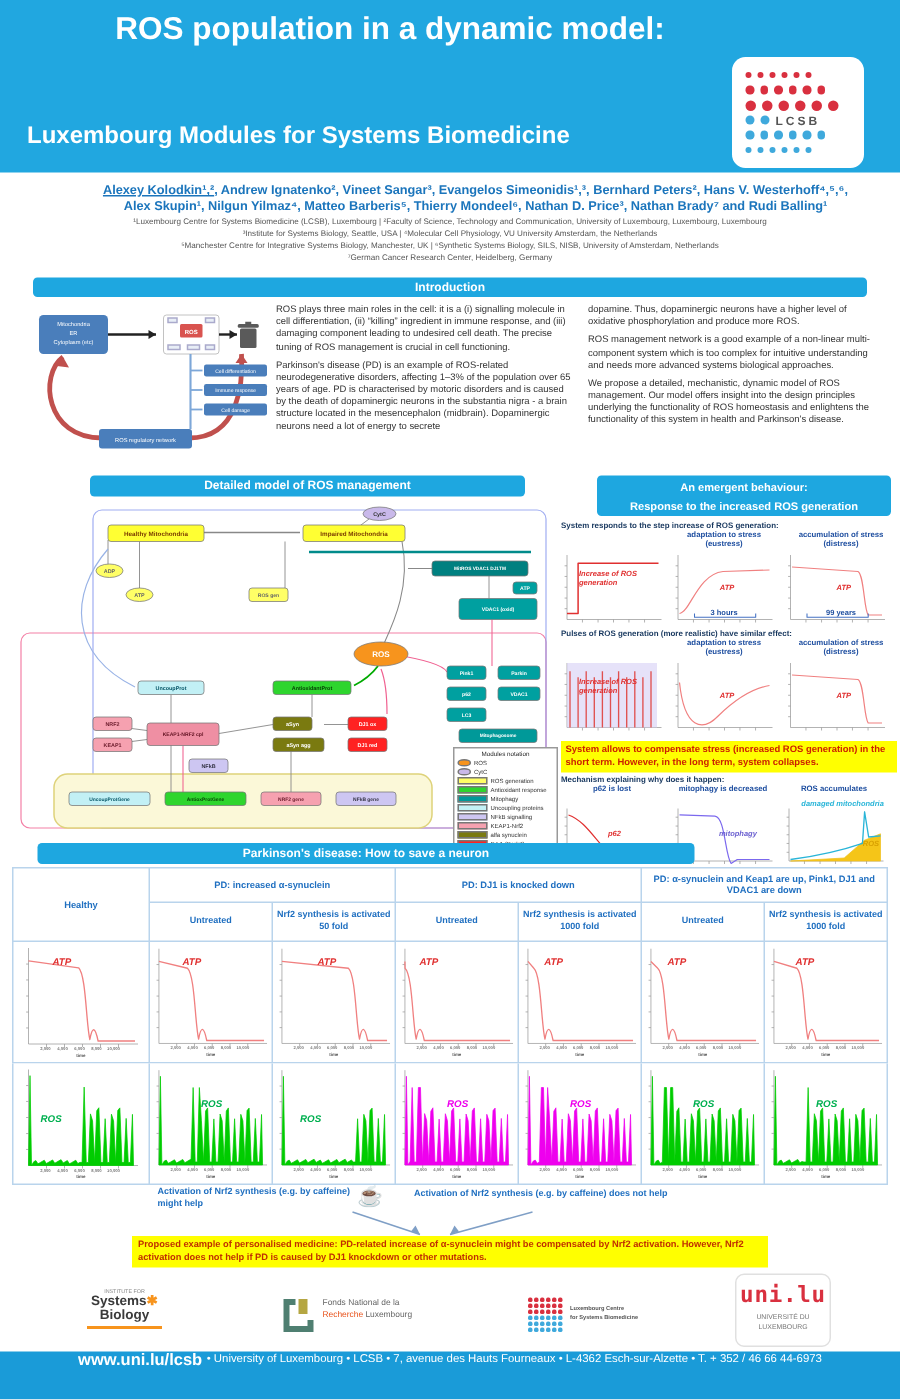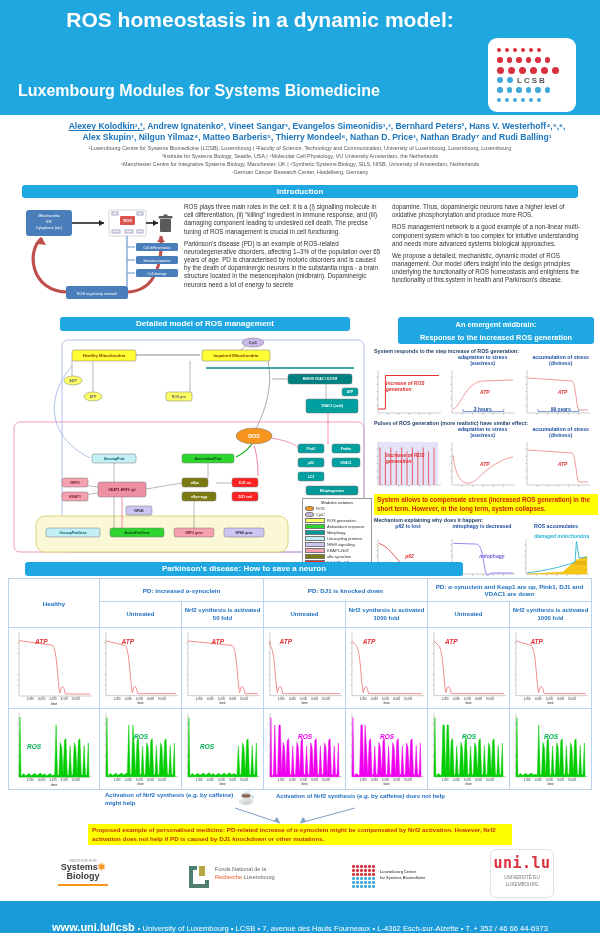--- a/index.html
+++ b/index.html
@@ -67,7 +67,7 @@
 <div id="poster">
 
   <div id="header">
-    <div id="title1">ROS homeostasis in a dynamic model:</div>
+    <div id="title1">ROS population in a dynamic model:</div>
     <div id="subtitle">Luxembourg Modules for Systems Biomedicine</div>
     <div id="lcsb-logo">
         <div class="dotrow">

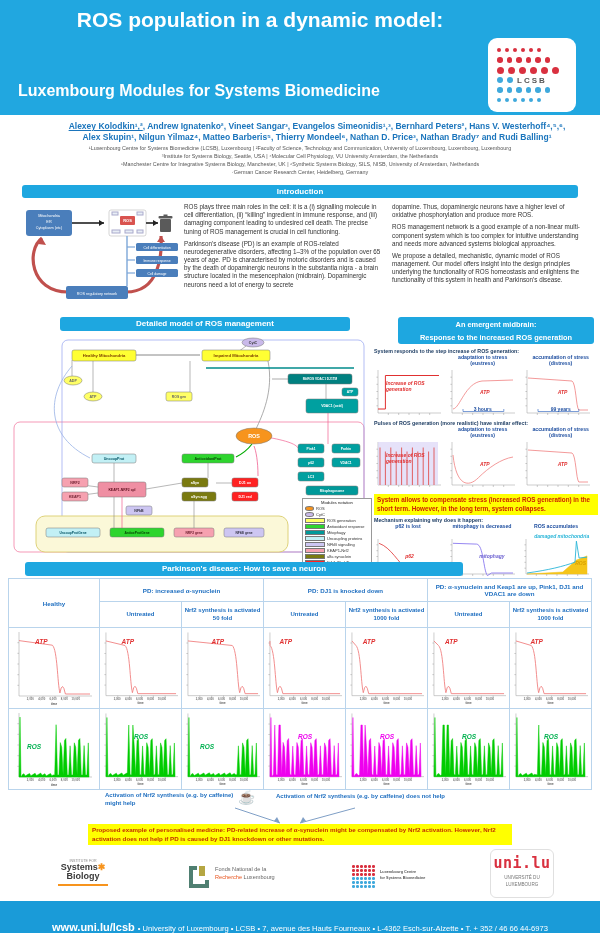--- a/index.html
+++ b/index.html
@@ -181,7 +181,7 @@
 
   <div class="bar" style="left:60px;top:317px;width:290px;height:14px;font-size:8px;line-height:14px;">Detailed model of ROS management</div>
   <div class="bar" style="left:398px;top:317px;width:196px;height:27px;font-size:7.4px;line-height:13px;padding-top:1px;">
-    <div>An emergent midbrain:</div>
+    <div>An emergent behaviour:</div>
     <div>Response to the increased ROS generation</div>
   </div>
 

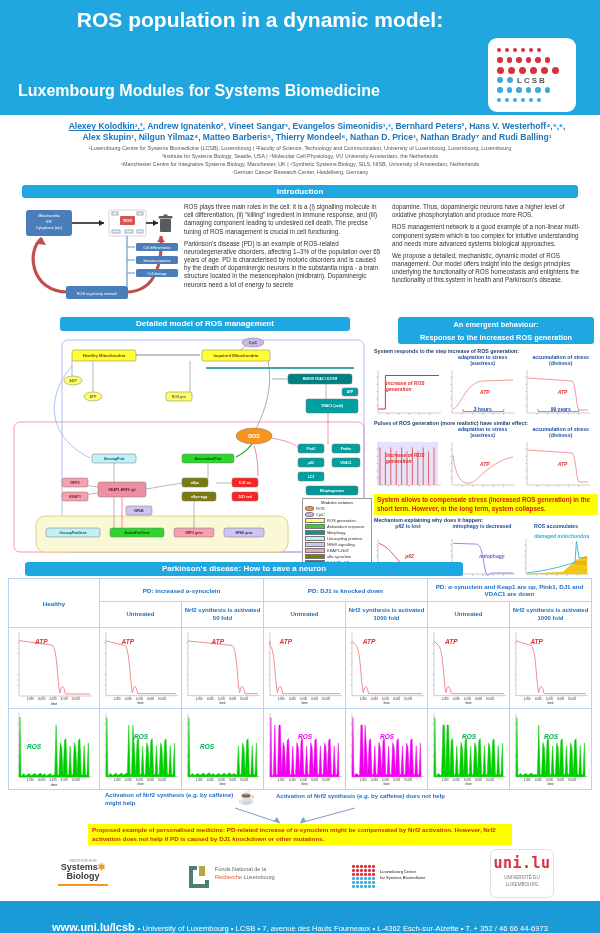--- a/index.html
+++ b/index.html
@@ -51,7 +51,7 @@
   .tiny{font-size:3.6px;color:#888;}
   
   #footer{position:absolute;left:0;top:901px;width:600px;height:32px;background:#1a9bd8;color:#fff;
-    display:flex;align-items:flex-end;justify-content:center;}
+    display:flex;align-items:flex-start;justify-content:center;}
   #footer b{font-size:11px;font-weight:bold;margin-right:3px;}
   #footer span{font-size:7.6px;}
   svg{display:block;}

